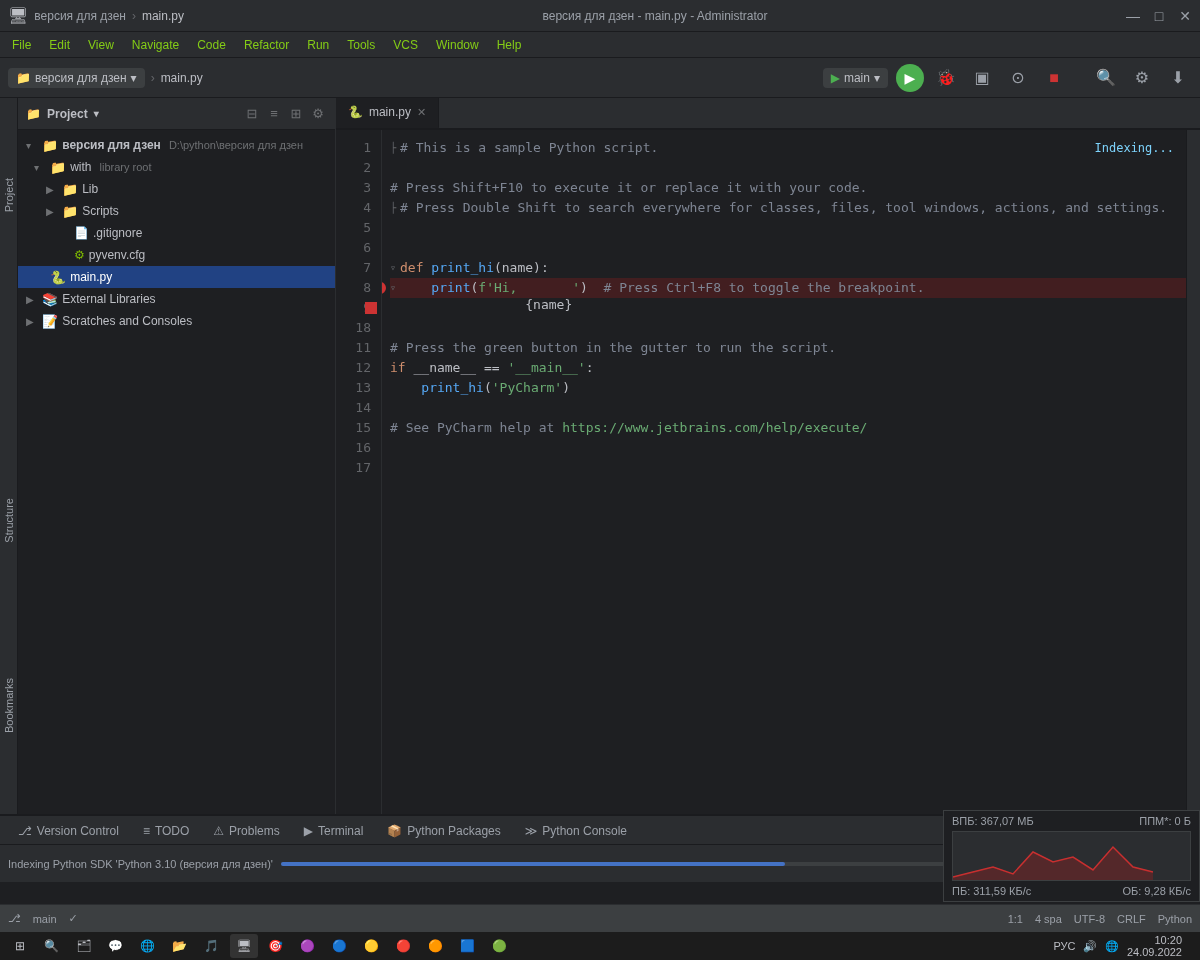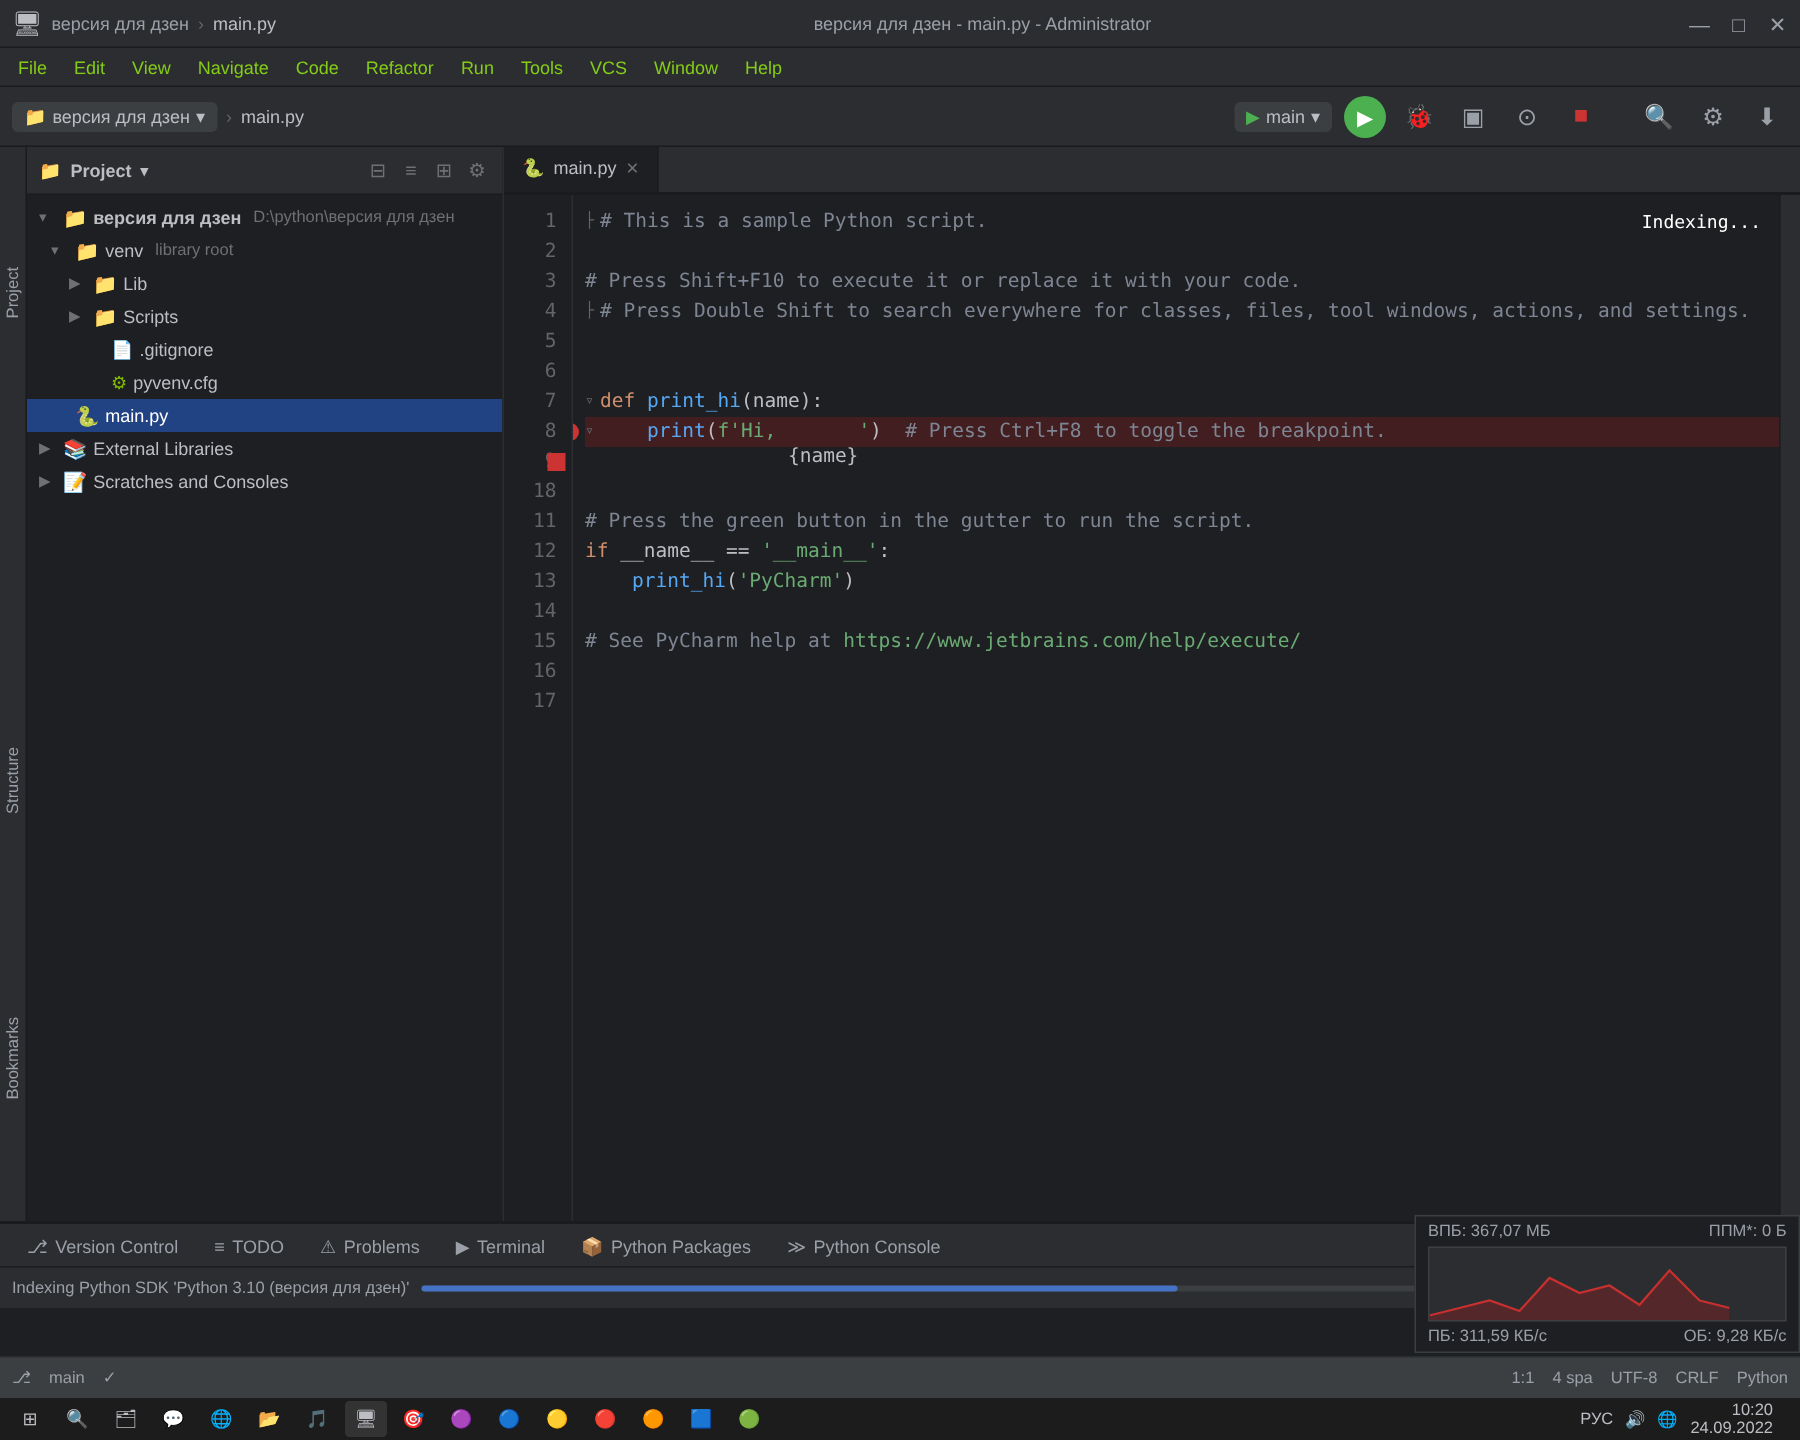--- a/index.html
+++ b/index.html
@@ -258,7 +258,7 @@
       position: absolute;
       top: 8px;
       right: 12px;
-      color: #ffffff;
+      color: #7dd3fc;
       font-size: 12px;
     }
 

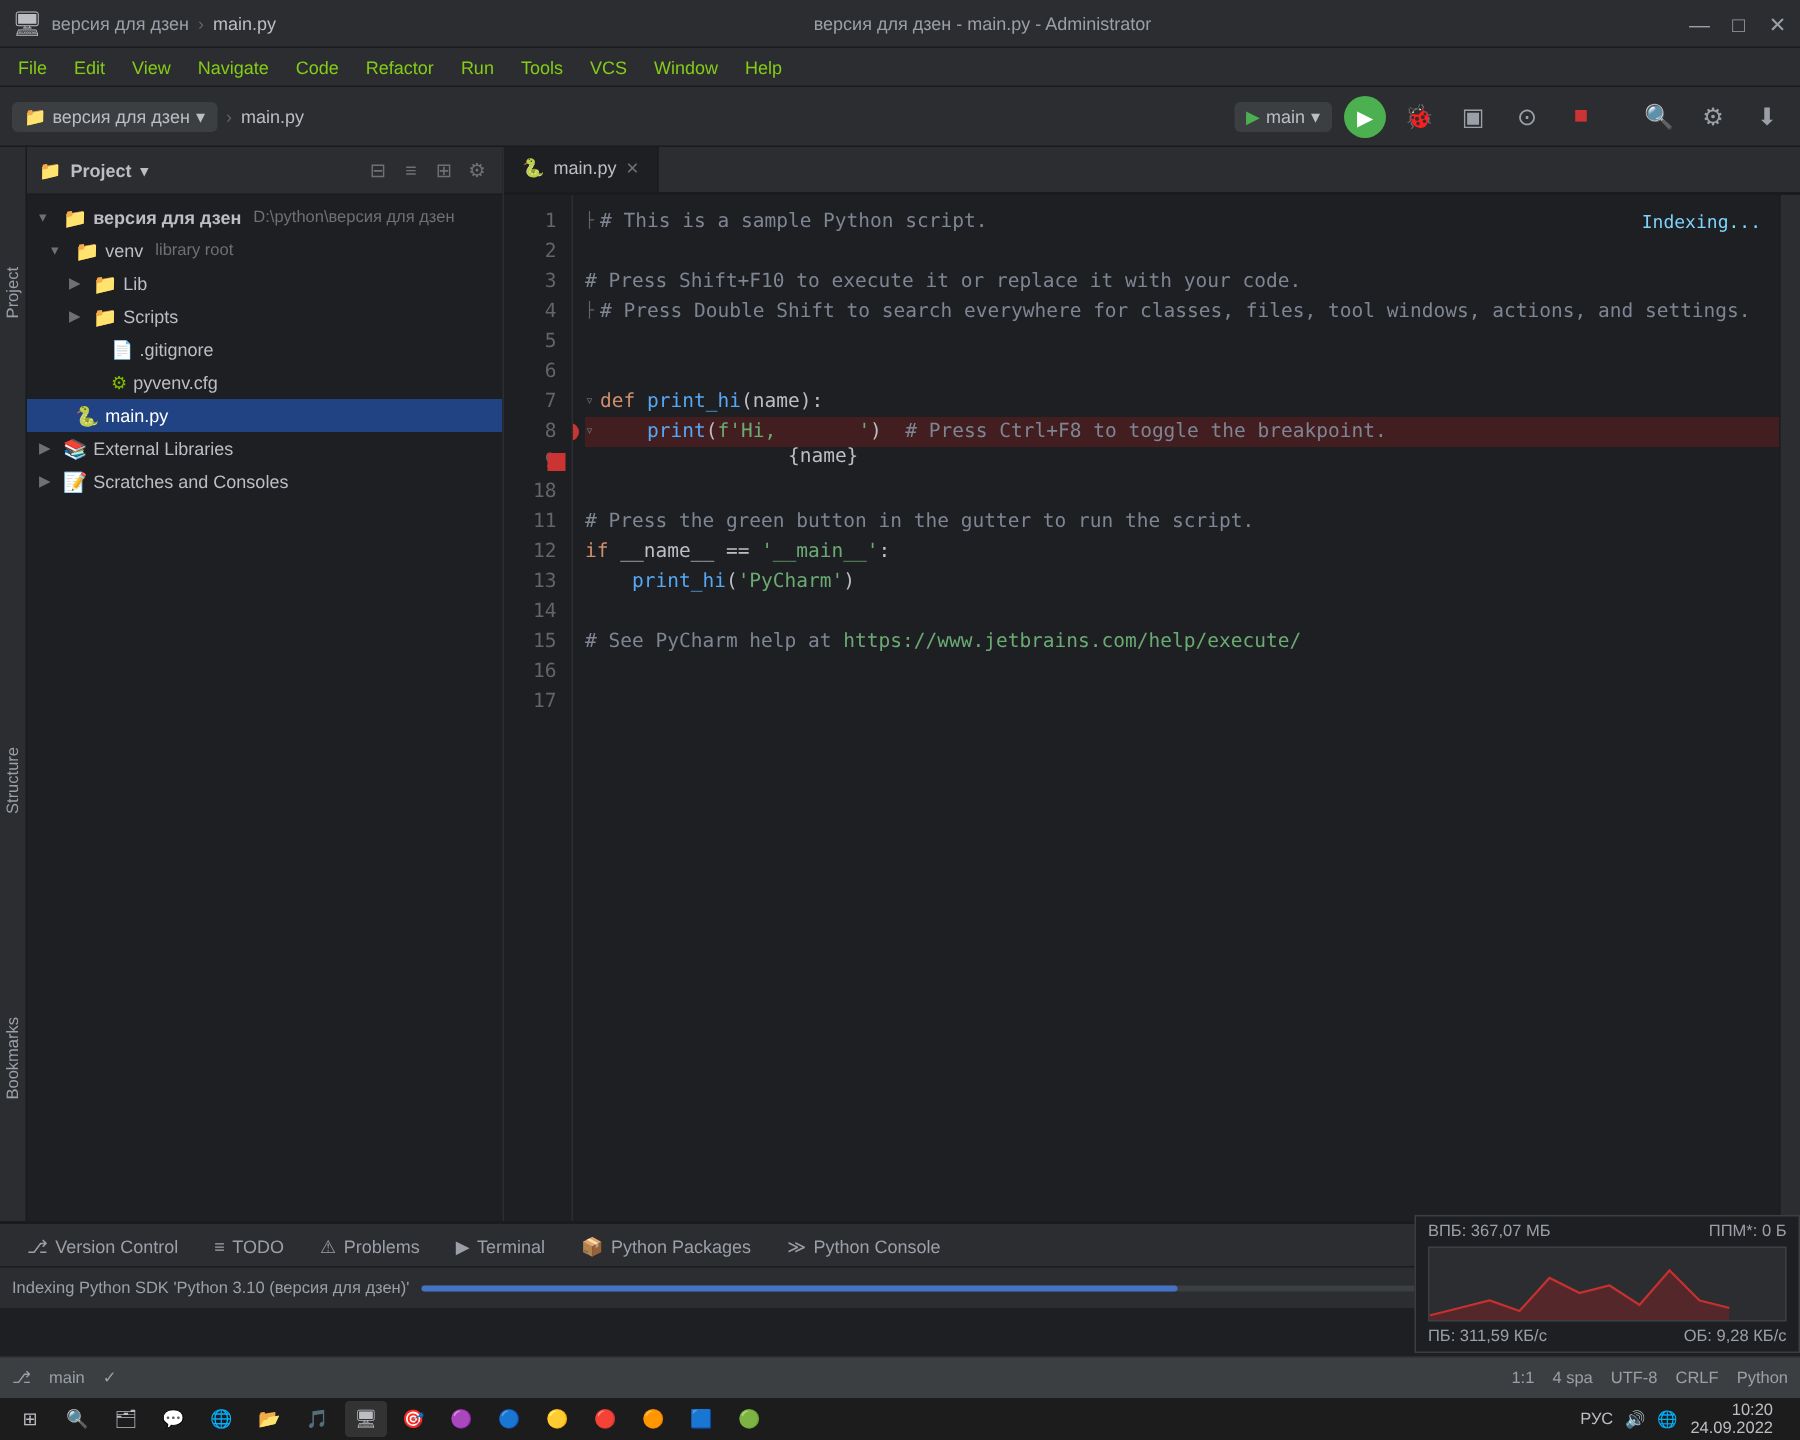--- a/index.html
+++ b/index.html
@@ -467,7 +467,7 @@
       <div class="tree-item tree-indent-1">
         <span class="tree-arrow">▾</span>
         <span class="folder-icon">📁</span>
-        <span>venv</span>
+        <span>with</span>
         <span style="color:#6e7073; margin-left:4px; font-size:11px;">library root</span>
       </div>
 

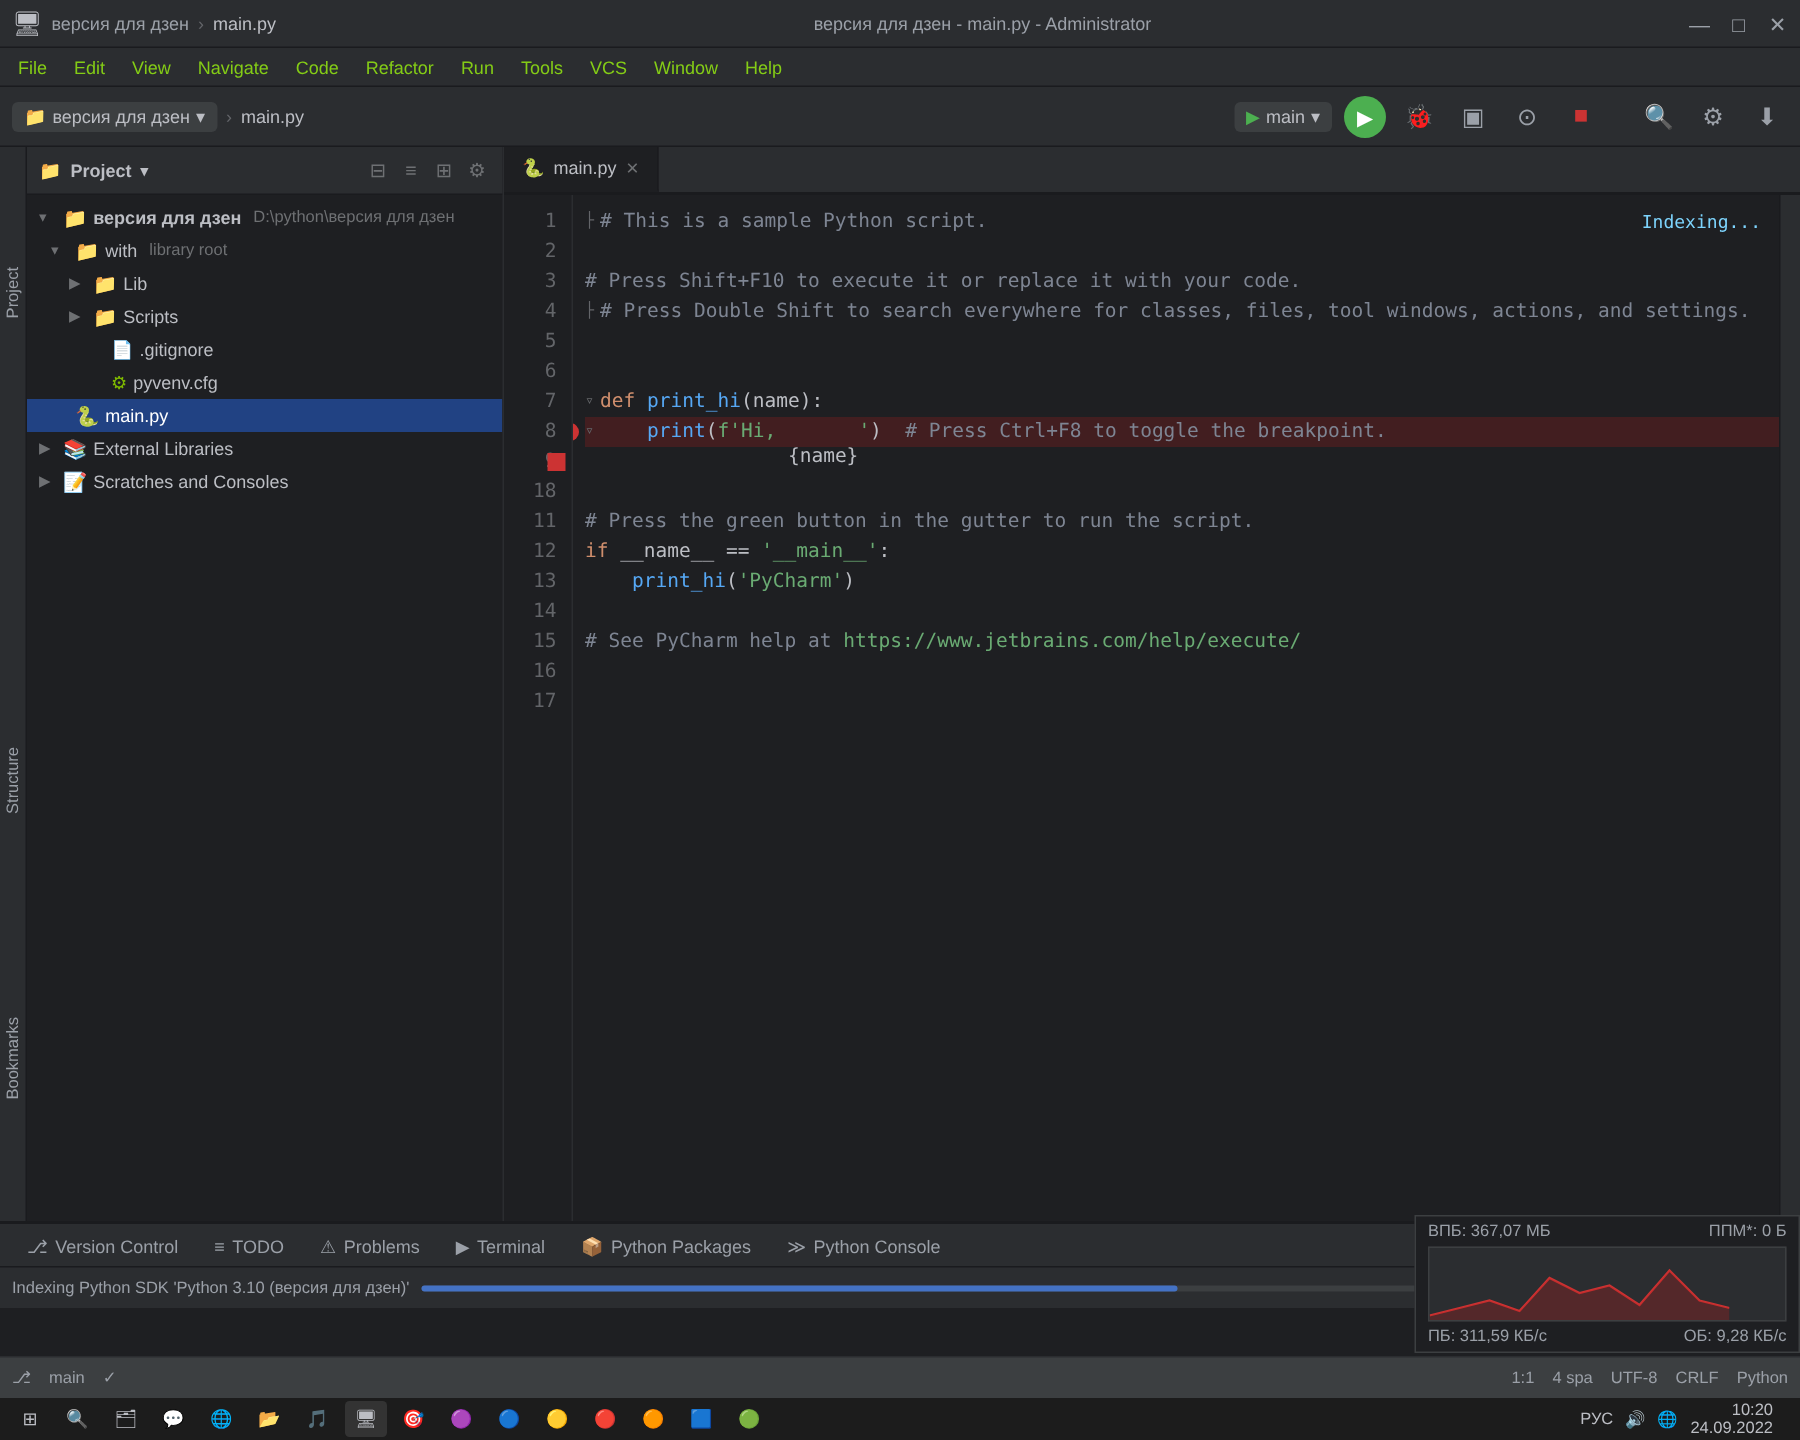--- a/index.html
+++ b/index.html
@@ -352,7 +352,7 @@
 
     
     .progress-bar-container {
-      height: 28px;
+      height: 38px;
       background: #2b2d30;
       display: flex;
       align-items: center;

